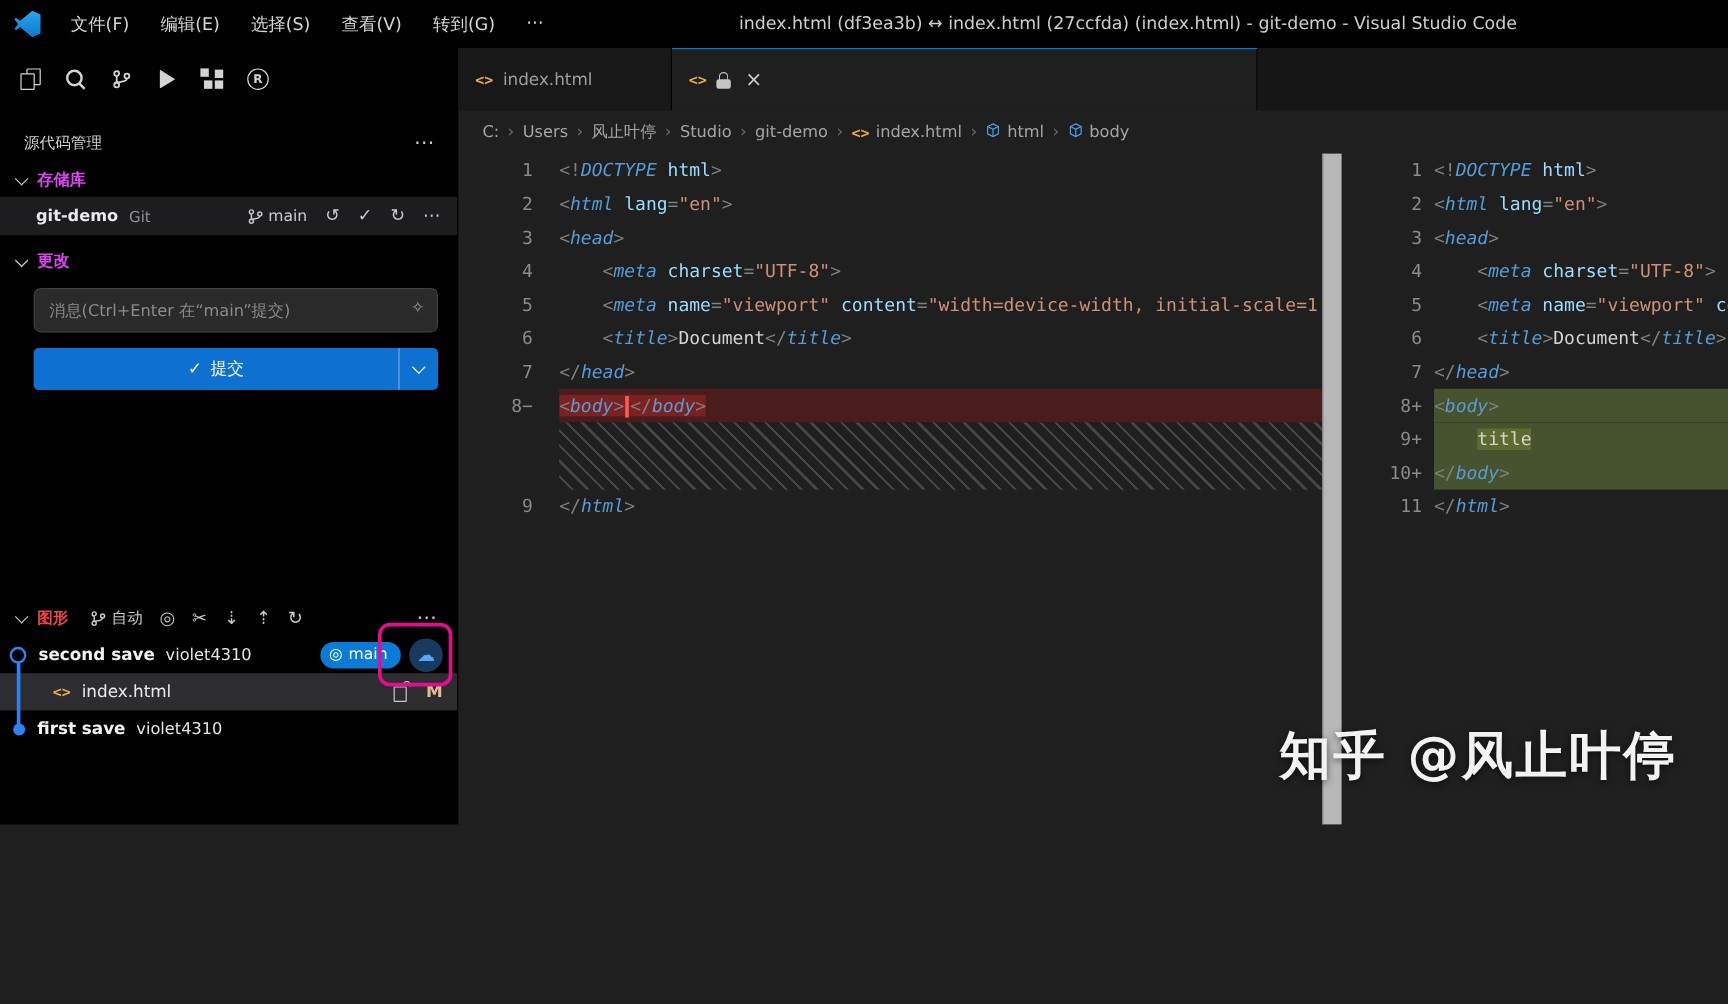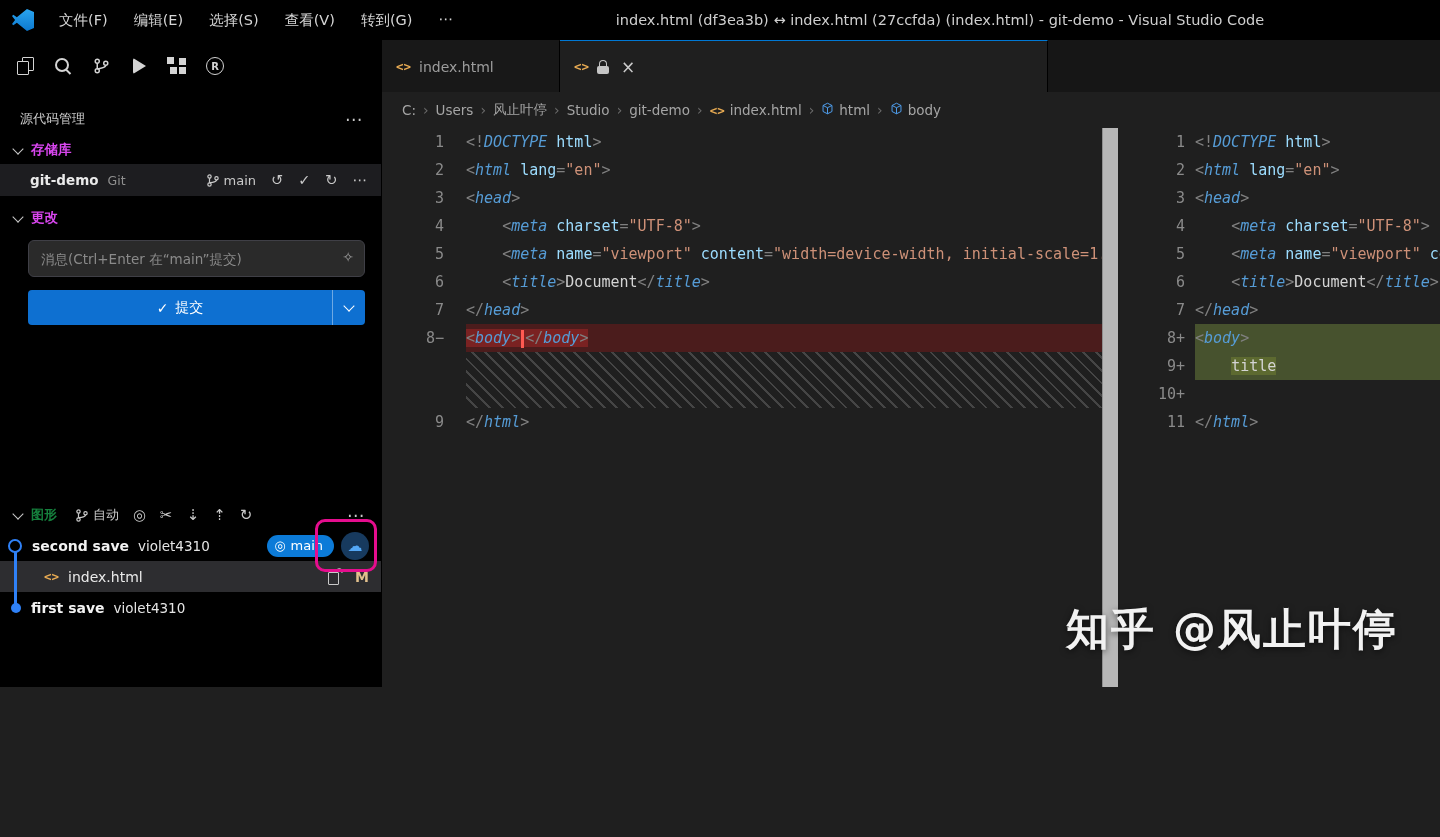--- a/index.html
+++ b/index.html
@@ -419,6 +419,7 @@
             </div>
             <div class="cl add">
               <span class="gut">10+</span>
+              <span class="txt"><span class="p">&lt;/</span><span class="k">body</span><span class="p">&gt;</span></span>
             </div>
             <div class="cl">
               <span class="gut">11</span>

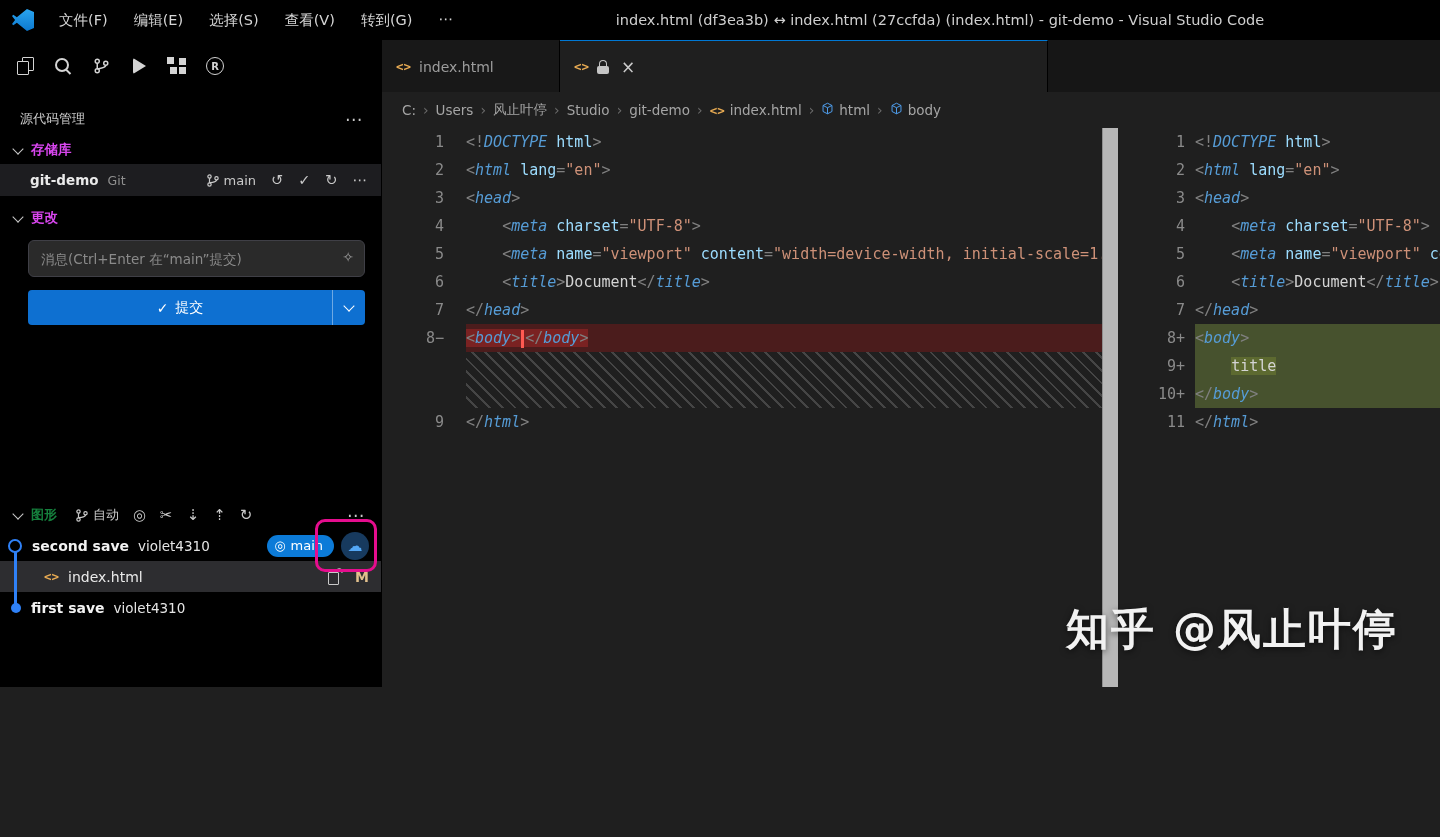--- a/index.html
+++ b/index.html
@@ -68,7 +68,7 @@
   .spacer { flex:1; }
 
   .graph-head { display:flex; align-items:center; height:30px; padding:0 16px 0 12px; font-size:13px; }
-  .graph-title { font-weight:700; color:#15803d; display:flex; align-items:center; }
+  .graph-title { font-weight:700; color:#ef4444; display:flex; align-items:center; }
   .g-icons { display:flex; gap:14px; margin-left:18px; color:#c9c9c9; align-items:center; font-size:15px; flex:1; }
   .g-auto { display:flex; align-items:center; gap:4px; font-size:13px; }
   .g-icons .dots { margin-left:auto; }

